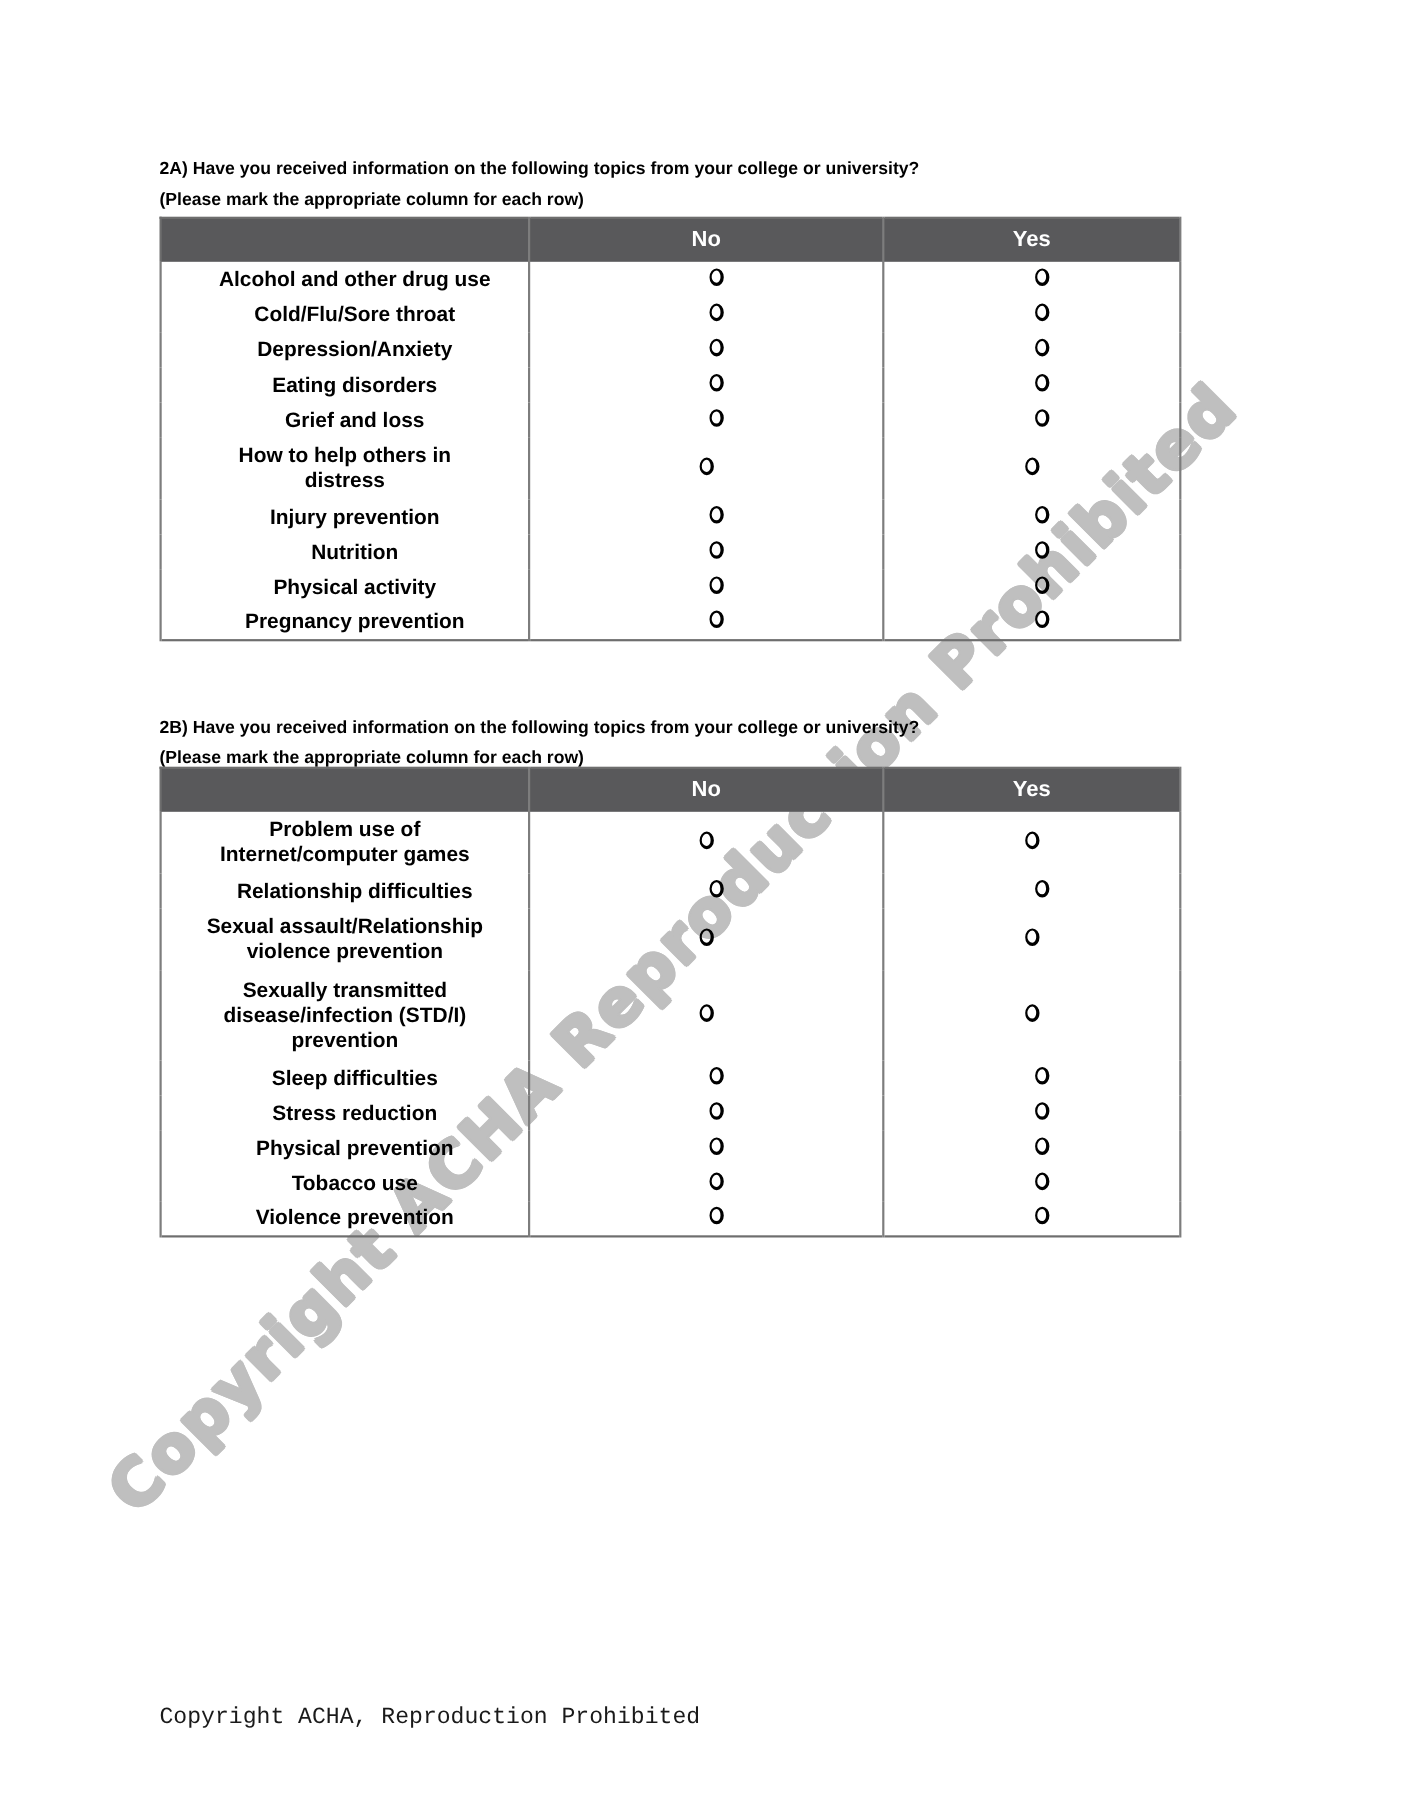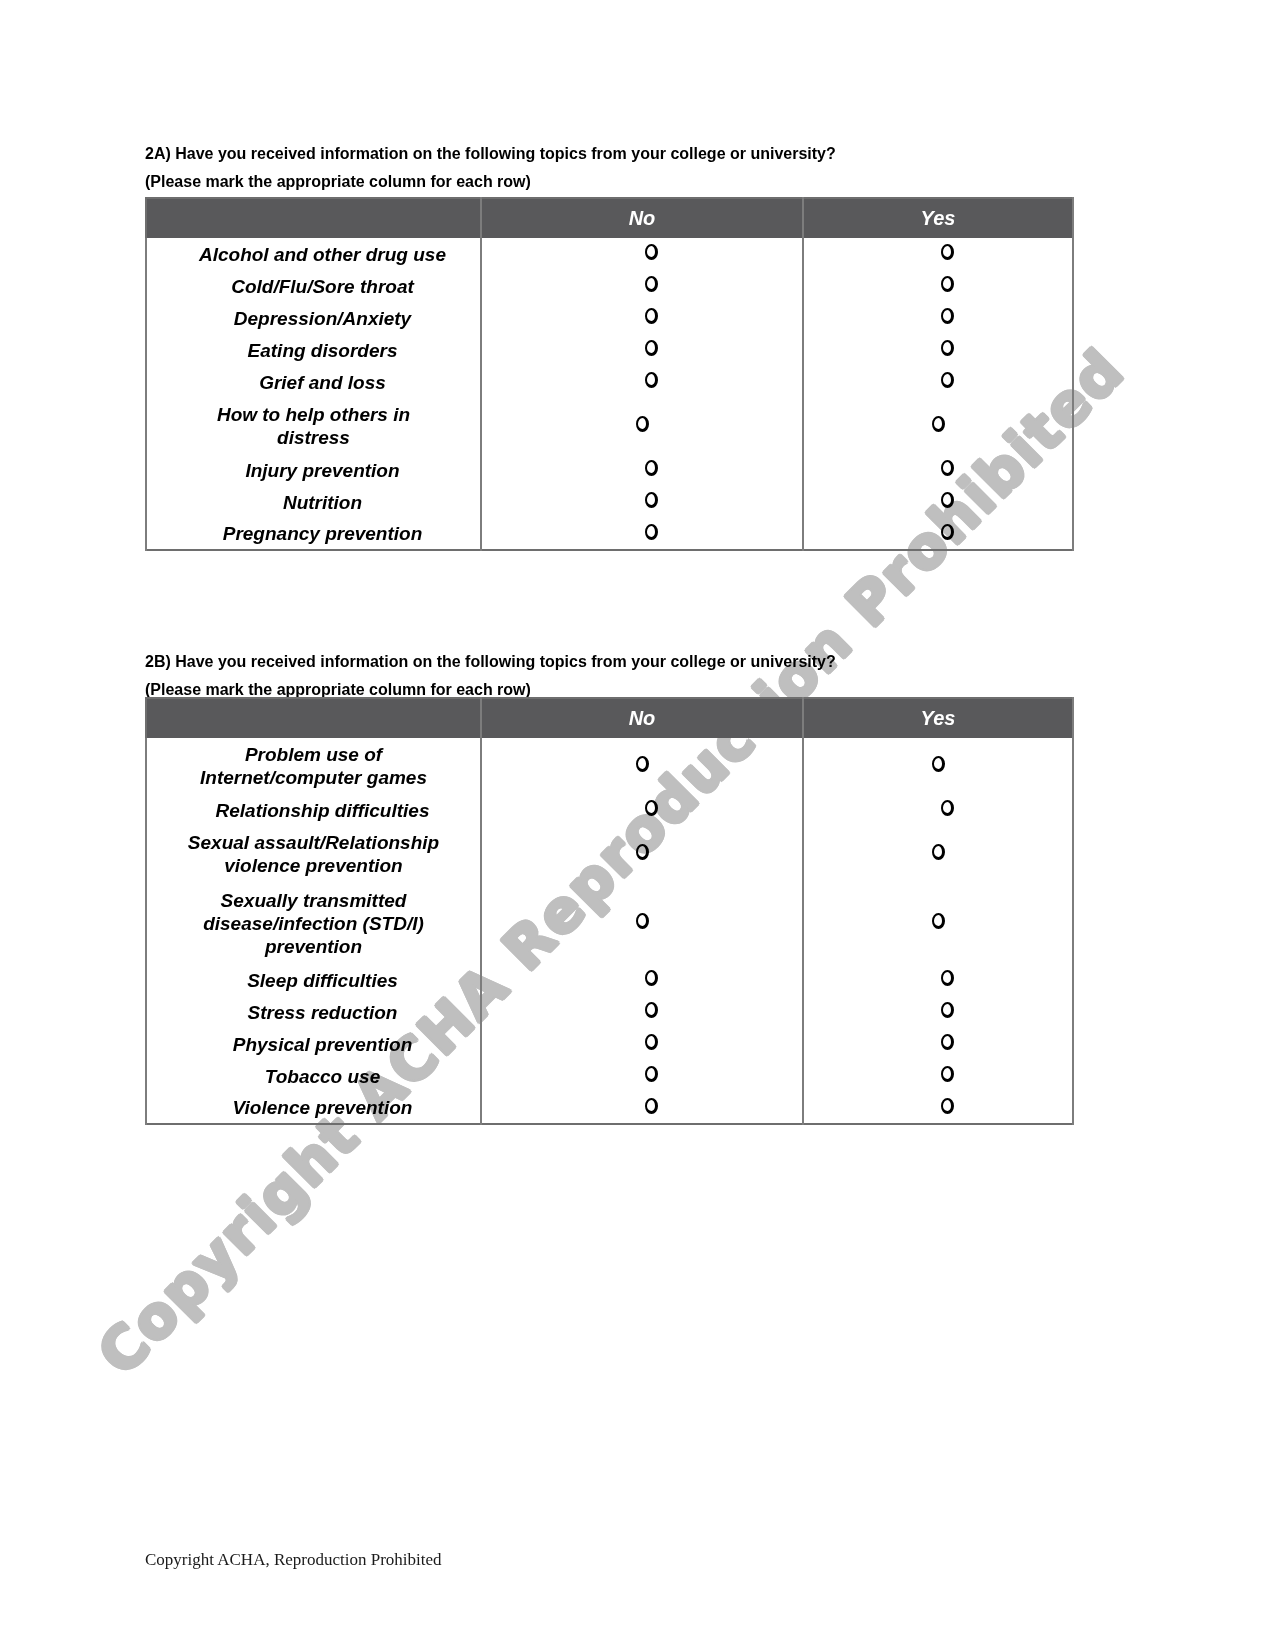--- a/index.html
+++ b/index.html
@@ -51,7 +51,6 @@
     width:927px;
     border-collapse:collapse;
     table-layout:fixed;
-    font-style:italic;
   }
   table.survey.t2a { top:197px; }
   table.survey.t2b { top:697px; }

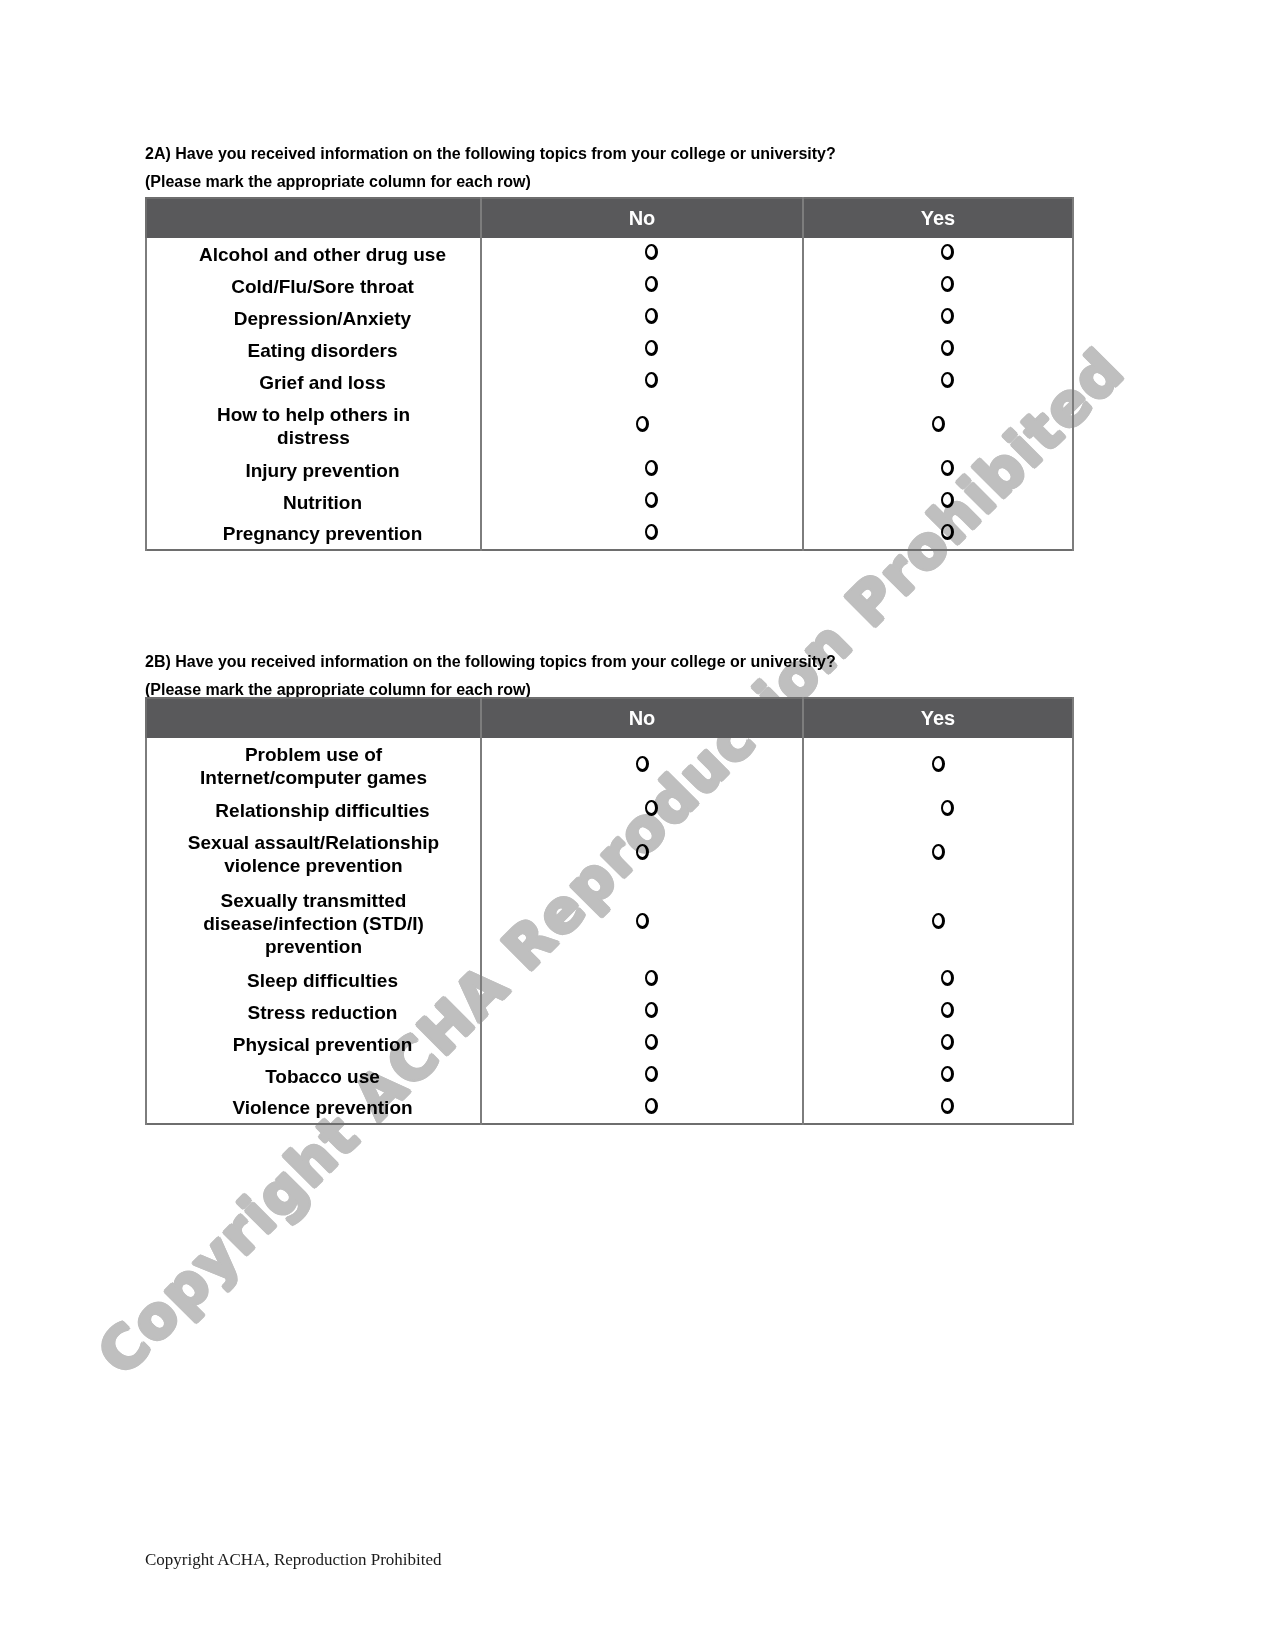--- a/index.html
+++ b/index.html
@@ -177,6 +177,11 @@
         <td class="radio-cell"><span class="radio"></span></td>
       </tr>
       <tr class="h1">
+        <td class="label-cell">Physical activity</td>
+        <td class="radio-cell"><span class="radio"></span></td>
+        <td class="radio-cell"><span class="radio"></span></td>
+      </tr>
+      <tr class="h1">
         <td class="label-cell">Pregnancy prevention</td>
         <td class="radio-cell"><span class="radio"></span></td>
         <td class="radio-cell"><span class="radio"></span></td>

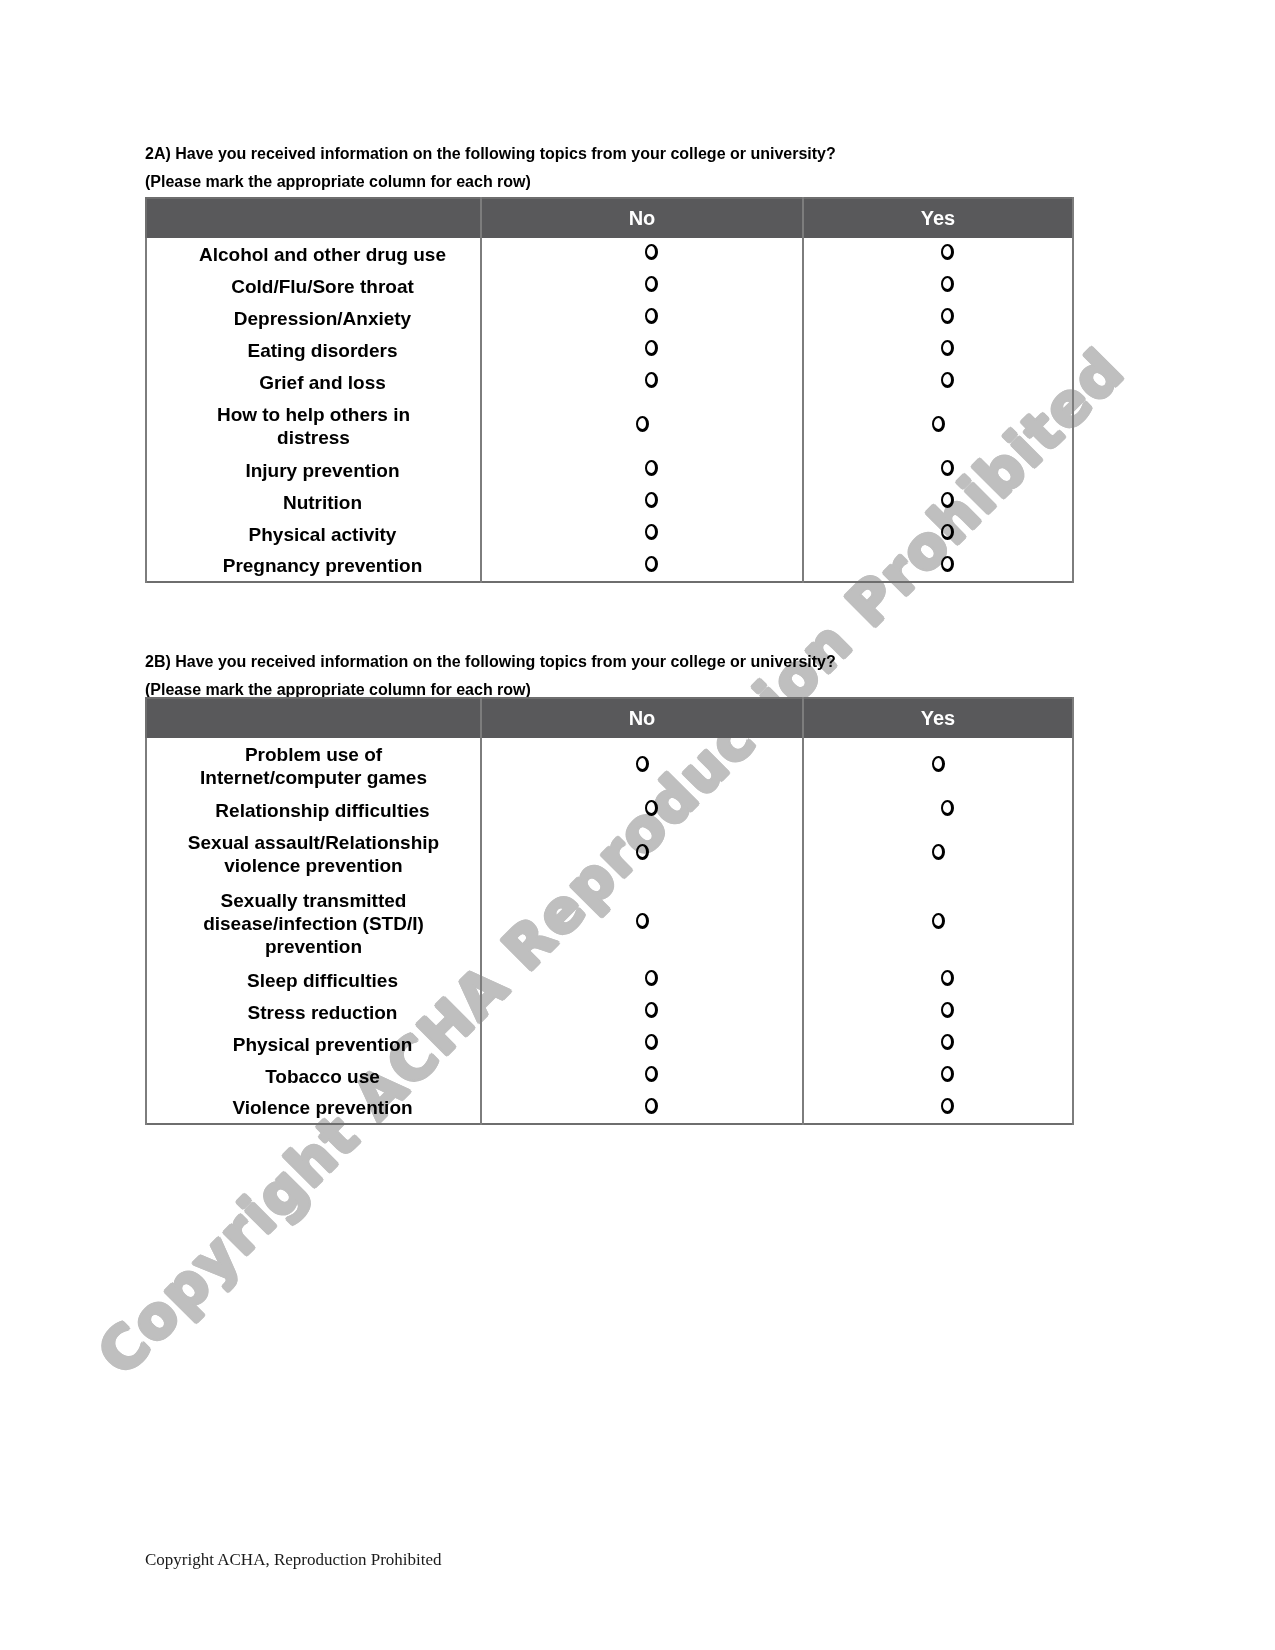--- a/index.html
+++ b/index.html
@@ -104,10 +104,10 @@
   .footer {
     position:absolute;
     left:145px; top:1550px;
-    font-size:17px;
+    font-size:21px;
     font-weight:normal;
     color:#1a1a1a;
-    font-family:Liberation Serif, serif;
+    font-family:Liberation Mono, monospace;
   }
 </style>
 </head>

